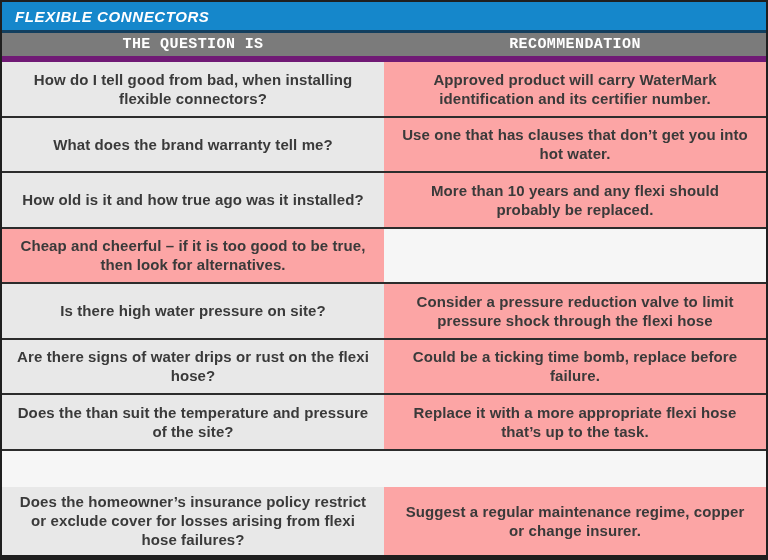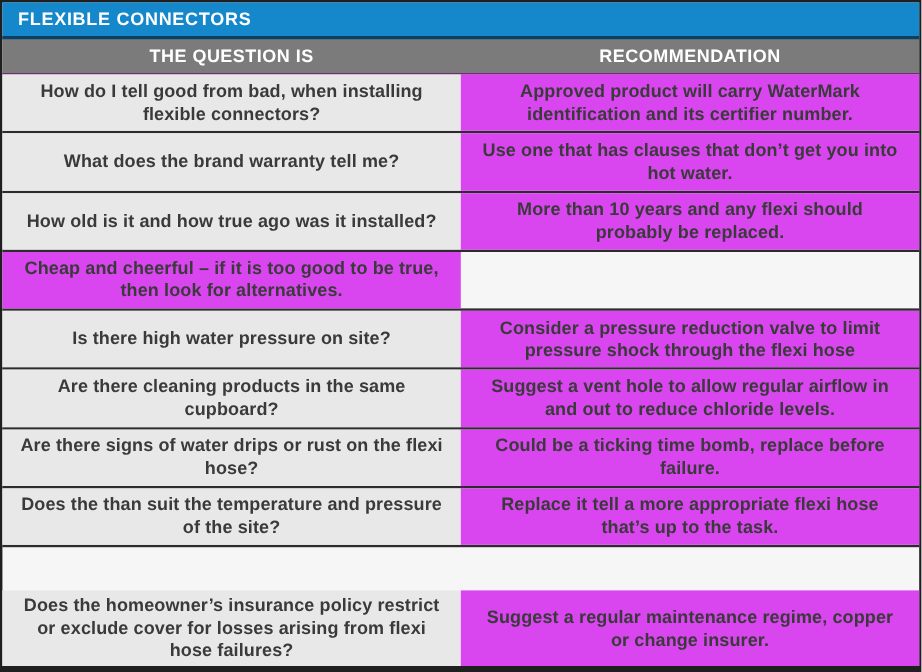--- a/index.html
+++ b/index.html
@@ -34,6 +34,7 @@
     font-size: 15px;
     font-weight: 700;
     letter-spacing: 0.6px;
+    font-style: italic;
   }
   .col-header {
     flex: 0 0 29px;

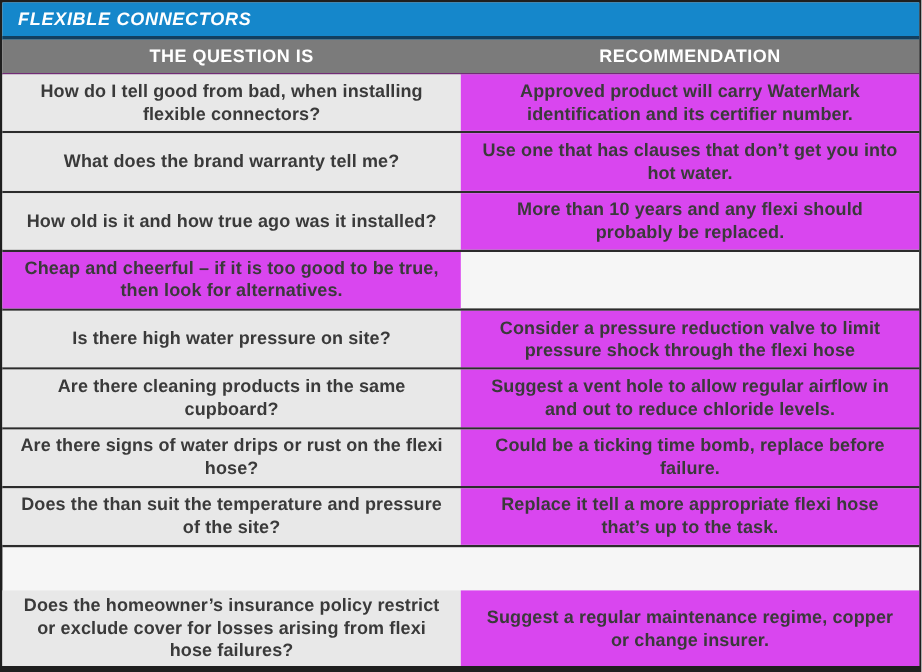--- a/index.html
+++ b/index.html
@@ -39,9 +39,10 @@
   .col-header {
     flex: 0 0 29px;
     background: #7b7b7b;
-    border-bottom: 1px solid #701a75;
+    border-bottom: 6px solid #701a75;
     display: flex;
     box-sizing: border-box;
+    font-family: Liberation Mono, monospace;
   }
   .col-header .col-cell {
     width: 50%;

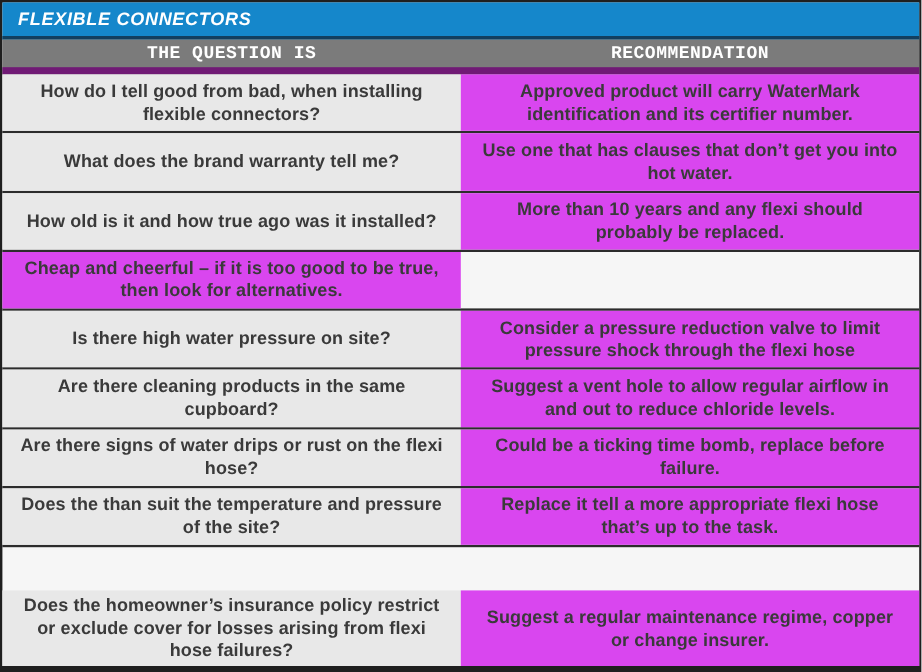--- a/index.html
+++ b/index.html
@@ -85,7 +85,7 @@
     letter-spacing: 0.1px;
   }
   .cell.q { background: #e8e8e8; }
-  .cell.r { background: #d946ef; }
+  .cell.r { background: #fca5a5; }
 </style>
 </head>
 <body>

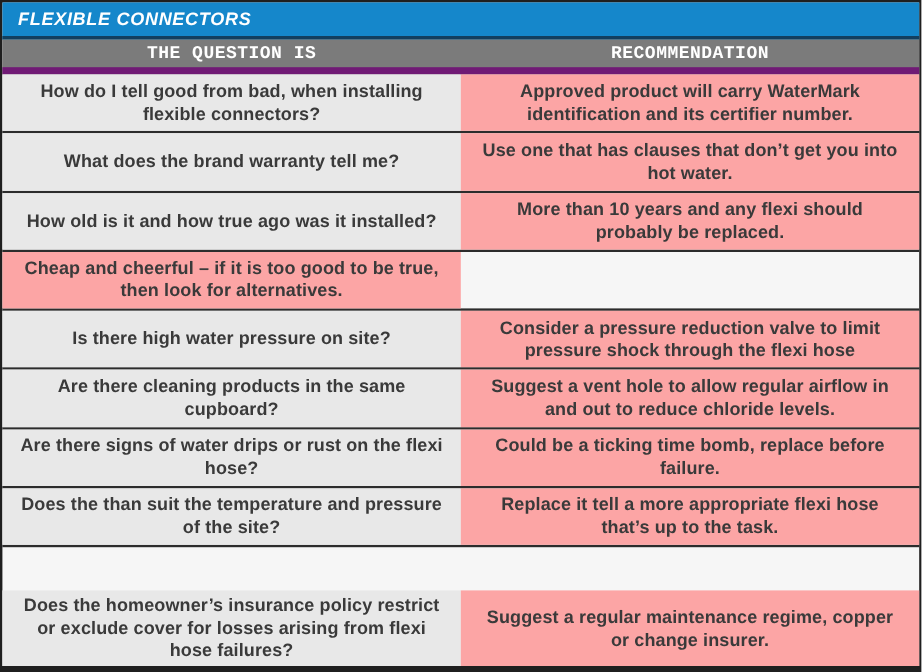--- a/index.html
+++ b/index.html
@@ -122,10 +122,6 @@
       <div class="cell r">Consider a pressure reduction valve to limit pressure shock through the flexi hose</div>
     </div>
     <div class="row">
-      <div class="cell q">Are there cleaning products in the same cupboard?</div>
-      <div class="cell r">Suggest a vent hole to allow regular airflow in and out to reduce chloride levels.</div>
-    </div>
-    <div class="row">
       <div class="cell q">Are there signs of water drips or rust on the flexi hose?</div>
       <div class="cell r">Could be a ticking time bomb, replace before failure.</div>
     </div>

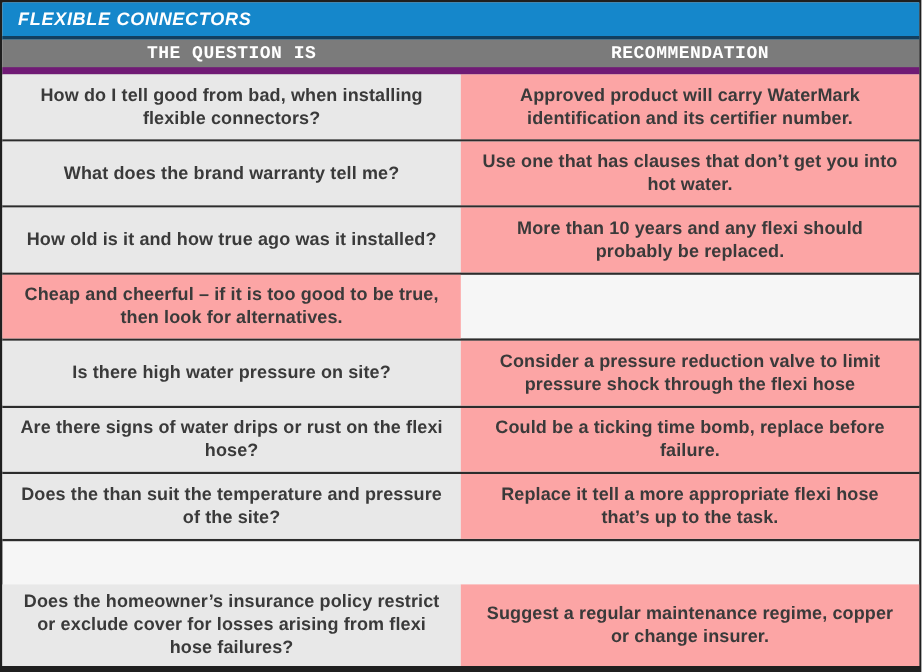--- a/index.html
+++ b/index.html
@@ -127,7 +127,7 @@
     </div>
     <div class="row">
       <div class="cell q">Does the than suit the temperature and pressure of the site?</div>
-      <div class="cell r">Replace it tell a more appropriate flexi hose that’s up to the task.</div>
+      <div class="cell r">Replace it with a more appropriate flexi hose that’s up to the task.</div>
     </div>
     <div class="row">
       <div class="cell q">Does the homeowner’s insurance policy restrict or exclude cover for losses arising from flexi hose failures?</div>

